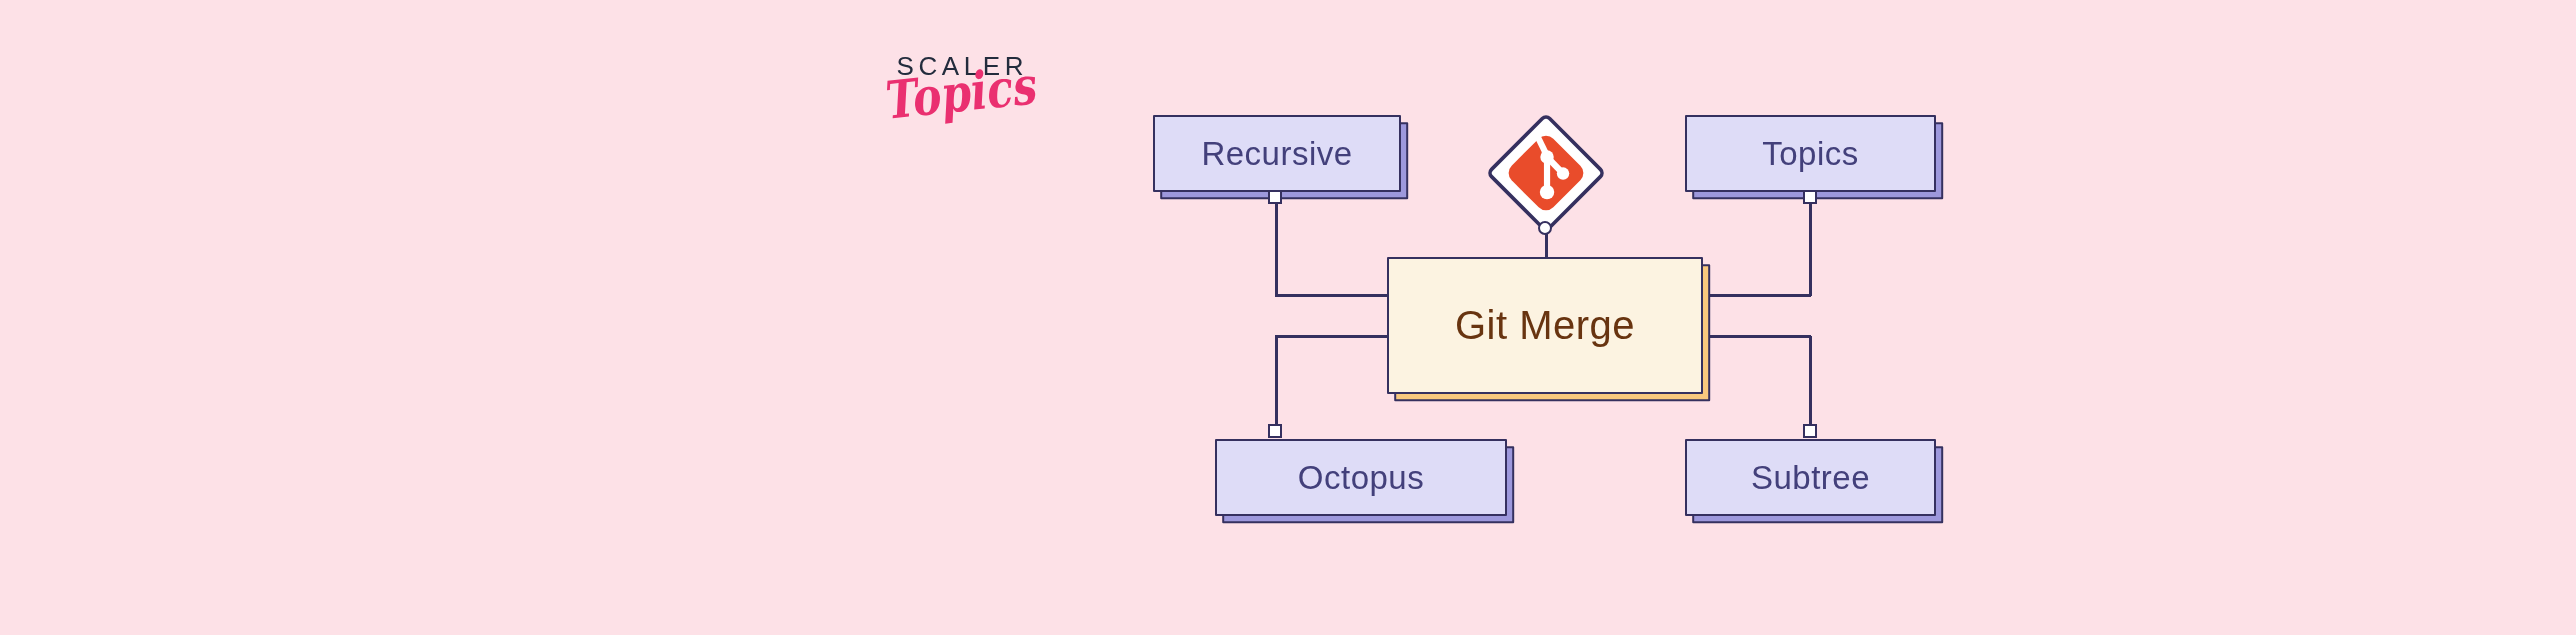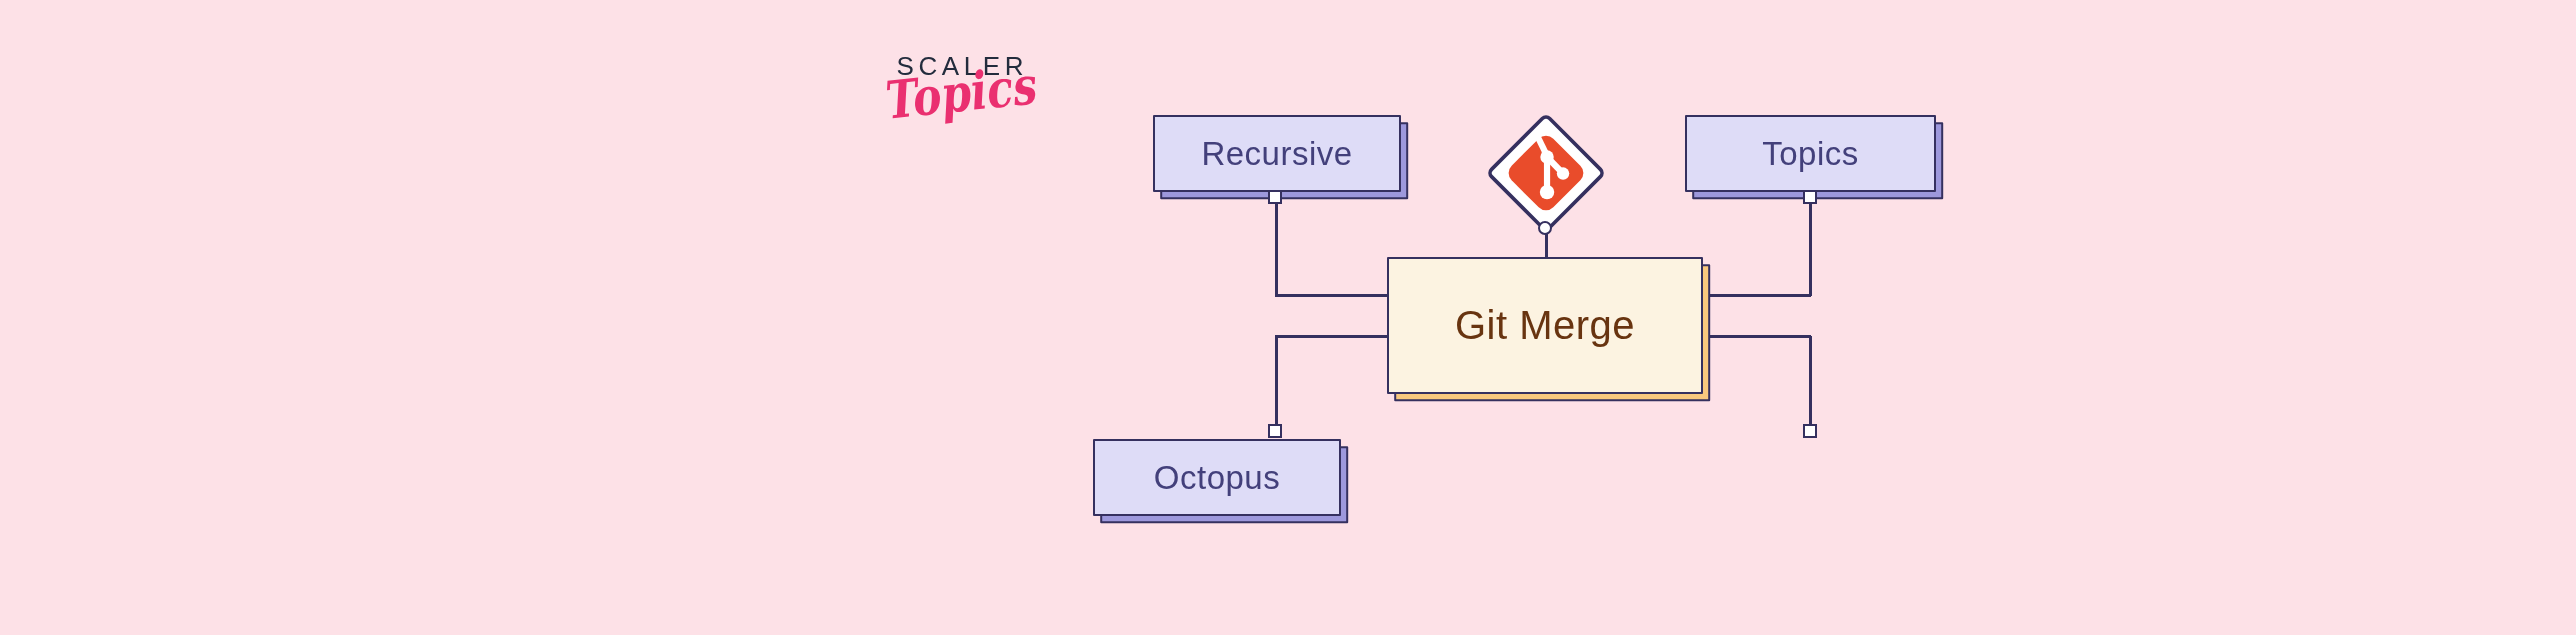--- a/index.html
+++ b/index.html
@@ -114,7 +114,7 @@
     </div>
   </div>
 
-  <div class="node" style="left:1093px; top:439px; width:248px; height:77px;">
+  <div class="node" style="left:1215px; top:439px; width:292px; height:77px;">
     <div class="node-shadow"></div>
     <div class="node-face">
       <span class="node-label">Octopus</span>

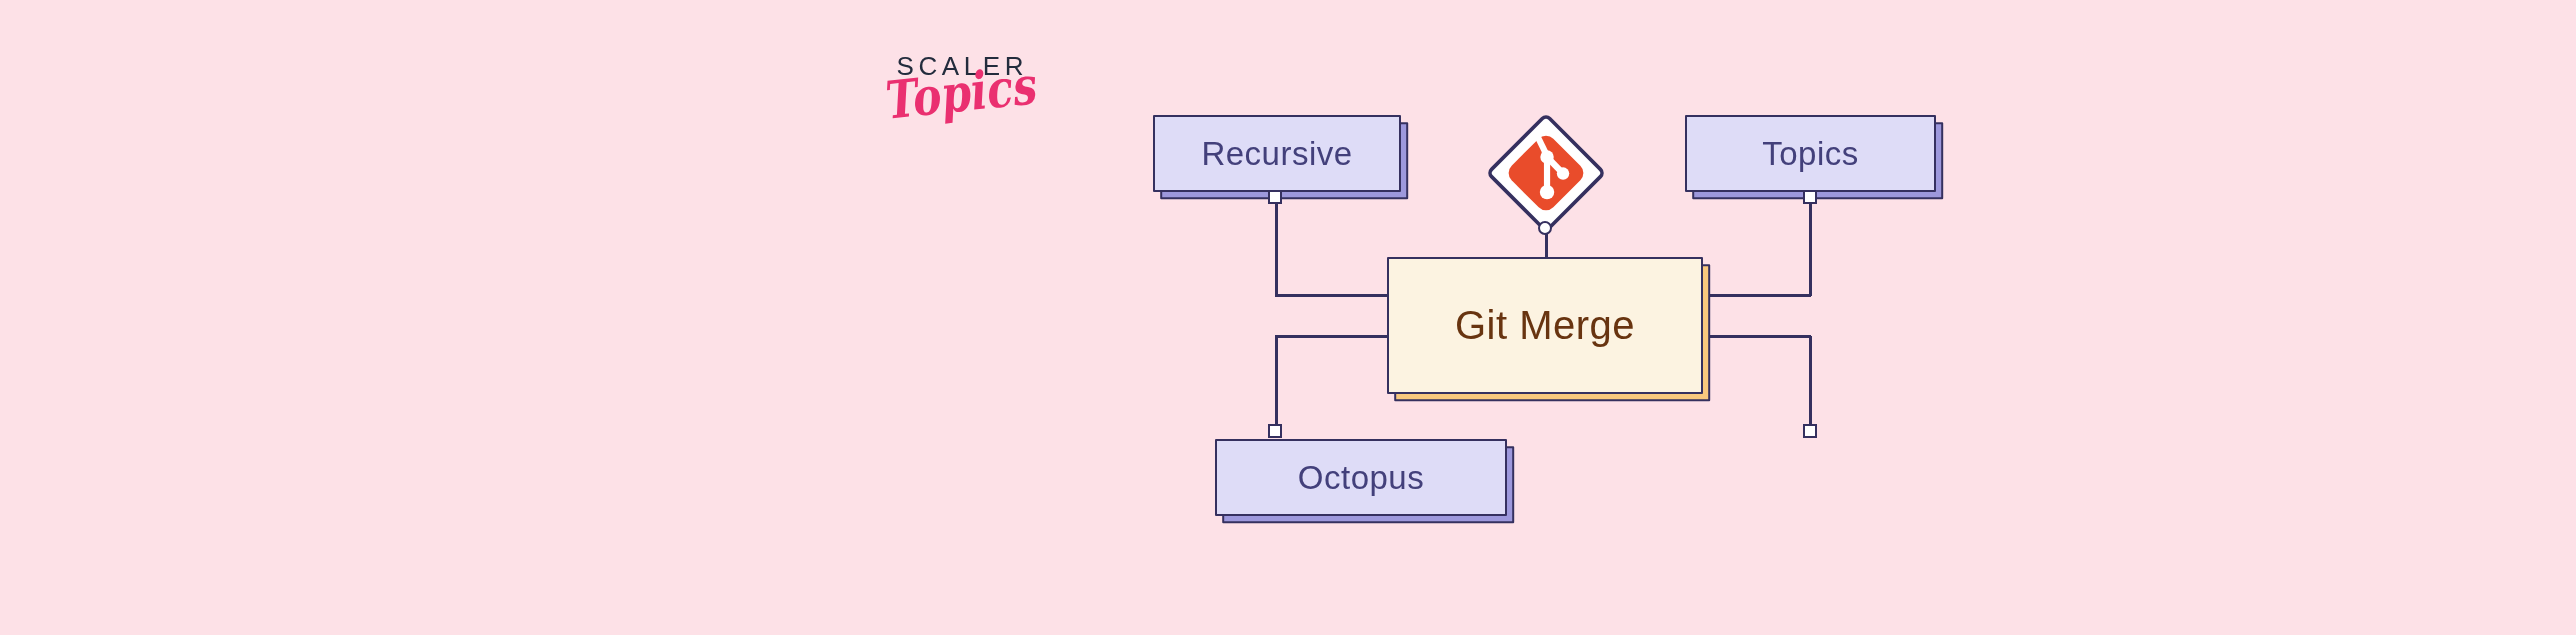--- a/index.html
+++ b/index.html
@@ -121,6 +121,12 @@
     </div>
   </div>
 
+  <div class="node" style="left:1685px; top:439px; width:251px; height:77px;">
+    <div class="node-shadow"></div>
+    <div class="node-face">
+      <span class="node-label">Subtree</span>
+    </div>
+  </div>
 
   <div class="node main" style="left:1387px; top:257px; width:316px; height:137px;">
     <div class="node-shadow"></div>

